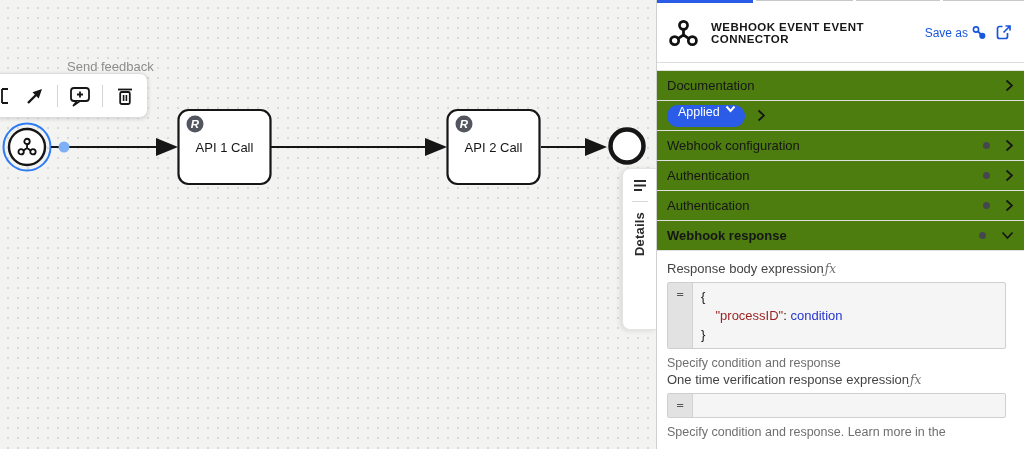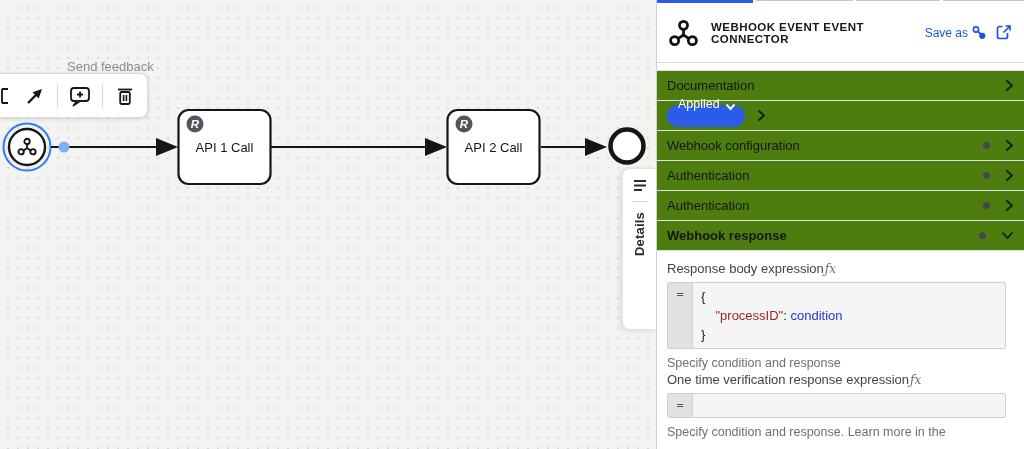--- a/index.html
+++ b/index.html
@@ -45,7 +45,7 @@
   .section-row.expanded .lbl{font-weight:700;}
   .dot{width:7px;height:7px;border-radius:50%;background:#45474f;margin-right:15px;}
   .badge{background:var(--accent);color:#fff;font-size:12.5px;border-radius:12px;height:22px;
-    display:flex;align-items:flex-end;gap:5px;padding:0 9px 16px 11px;margin-right:12px;cursor:pointer;}
+    display:flex;align-items:flex-start;gap:5px;padding:0 9px 16px 11px;margin-right:12px;cursor:pointer;}
   .chev{display:block;}
 
   .group-content{padding:10px 18px 0 10px;}

